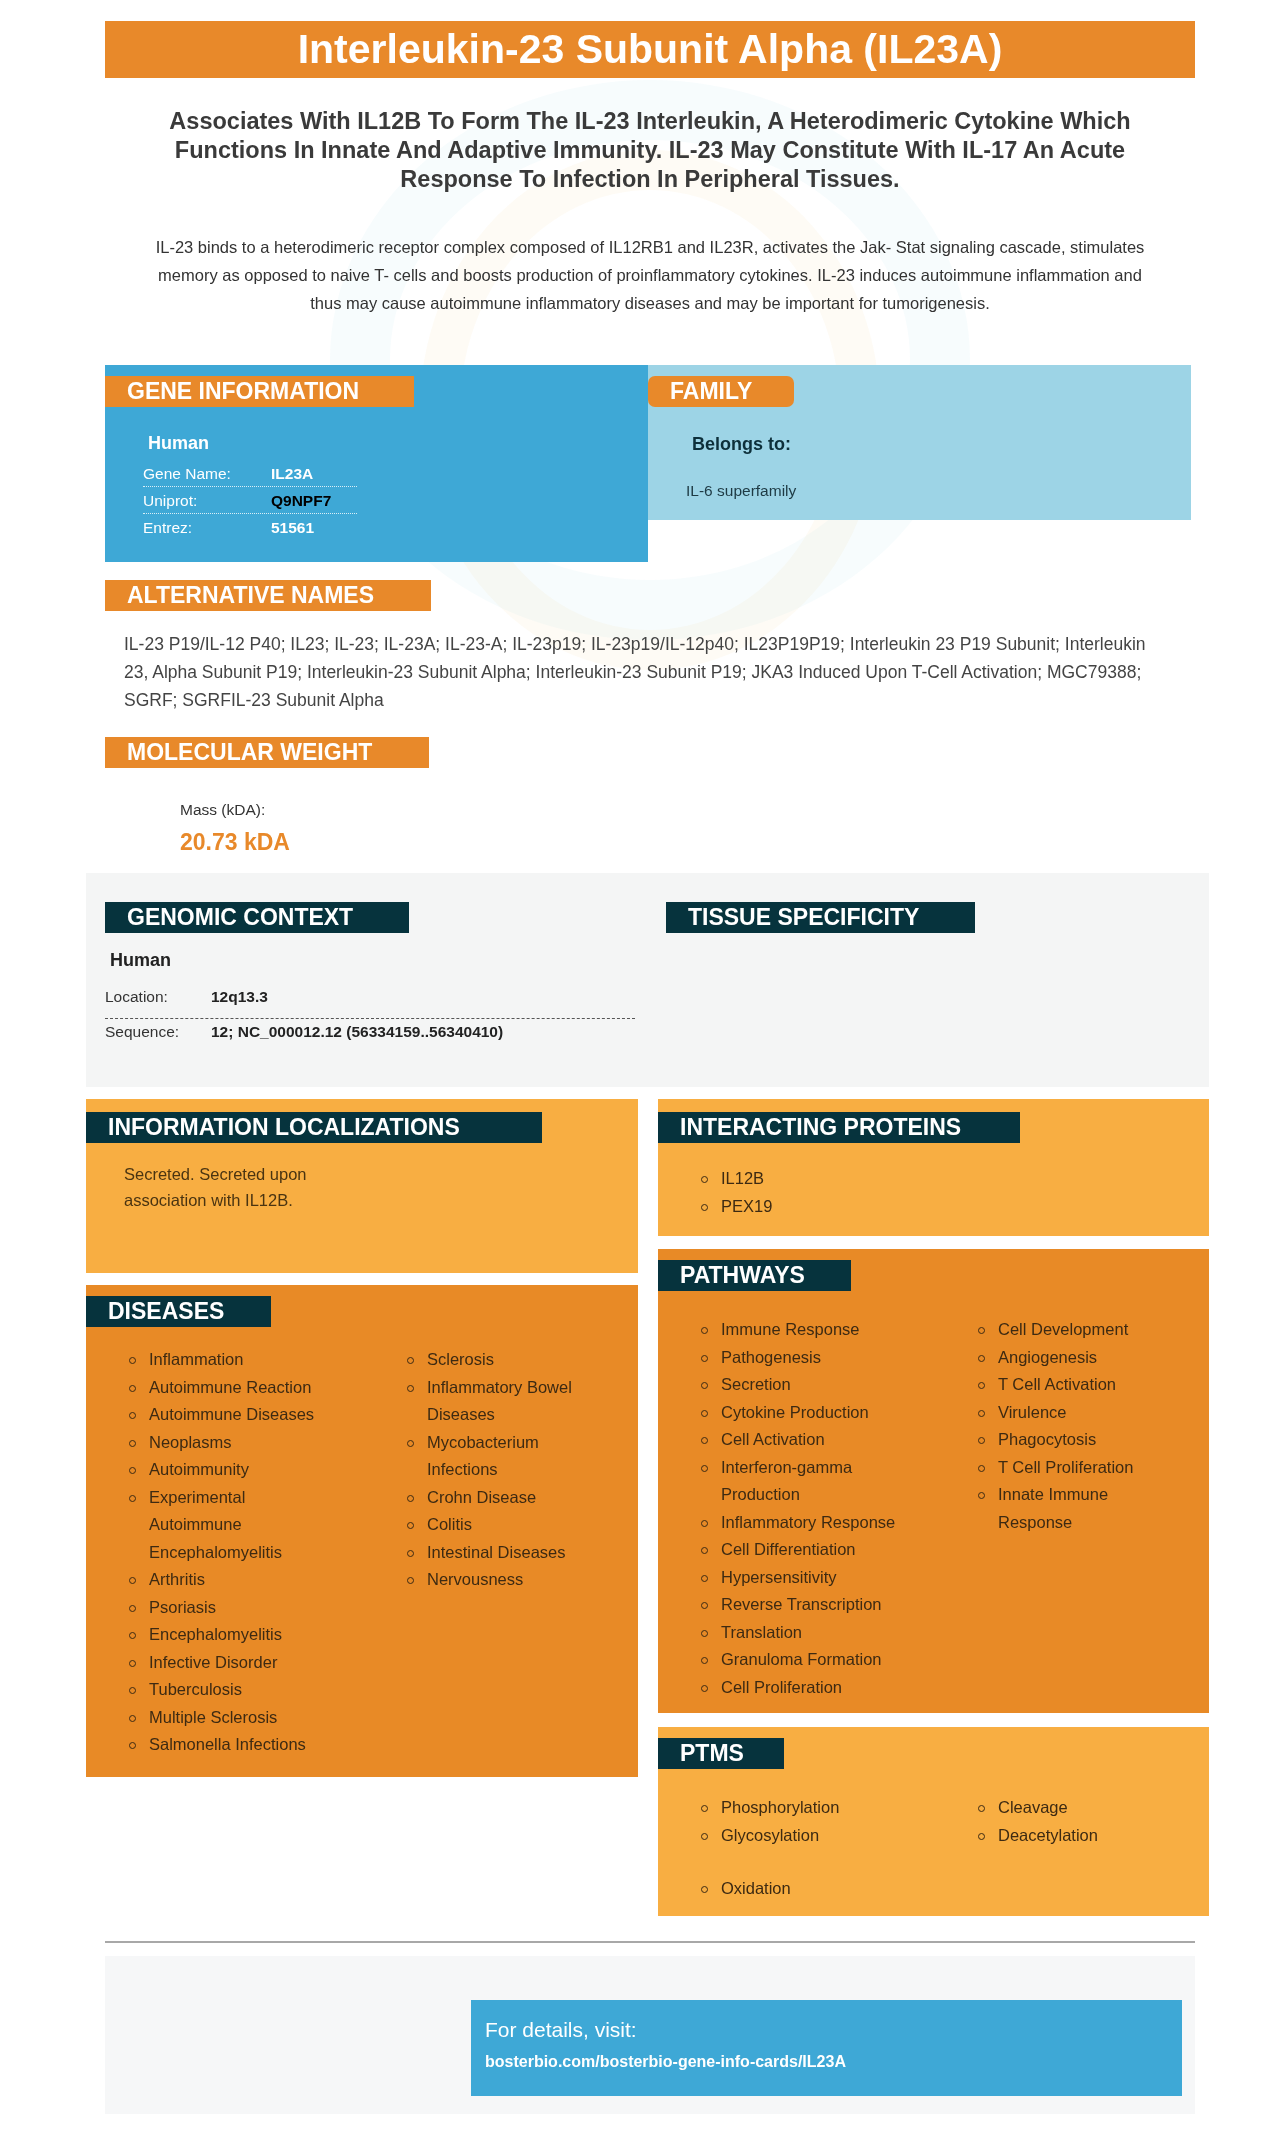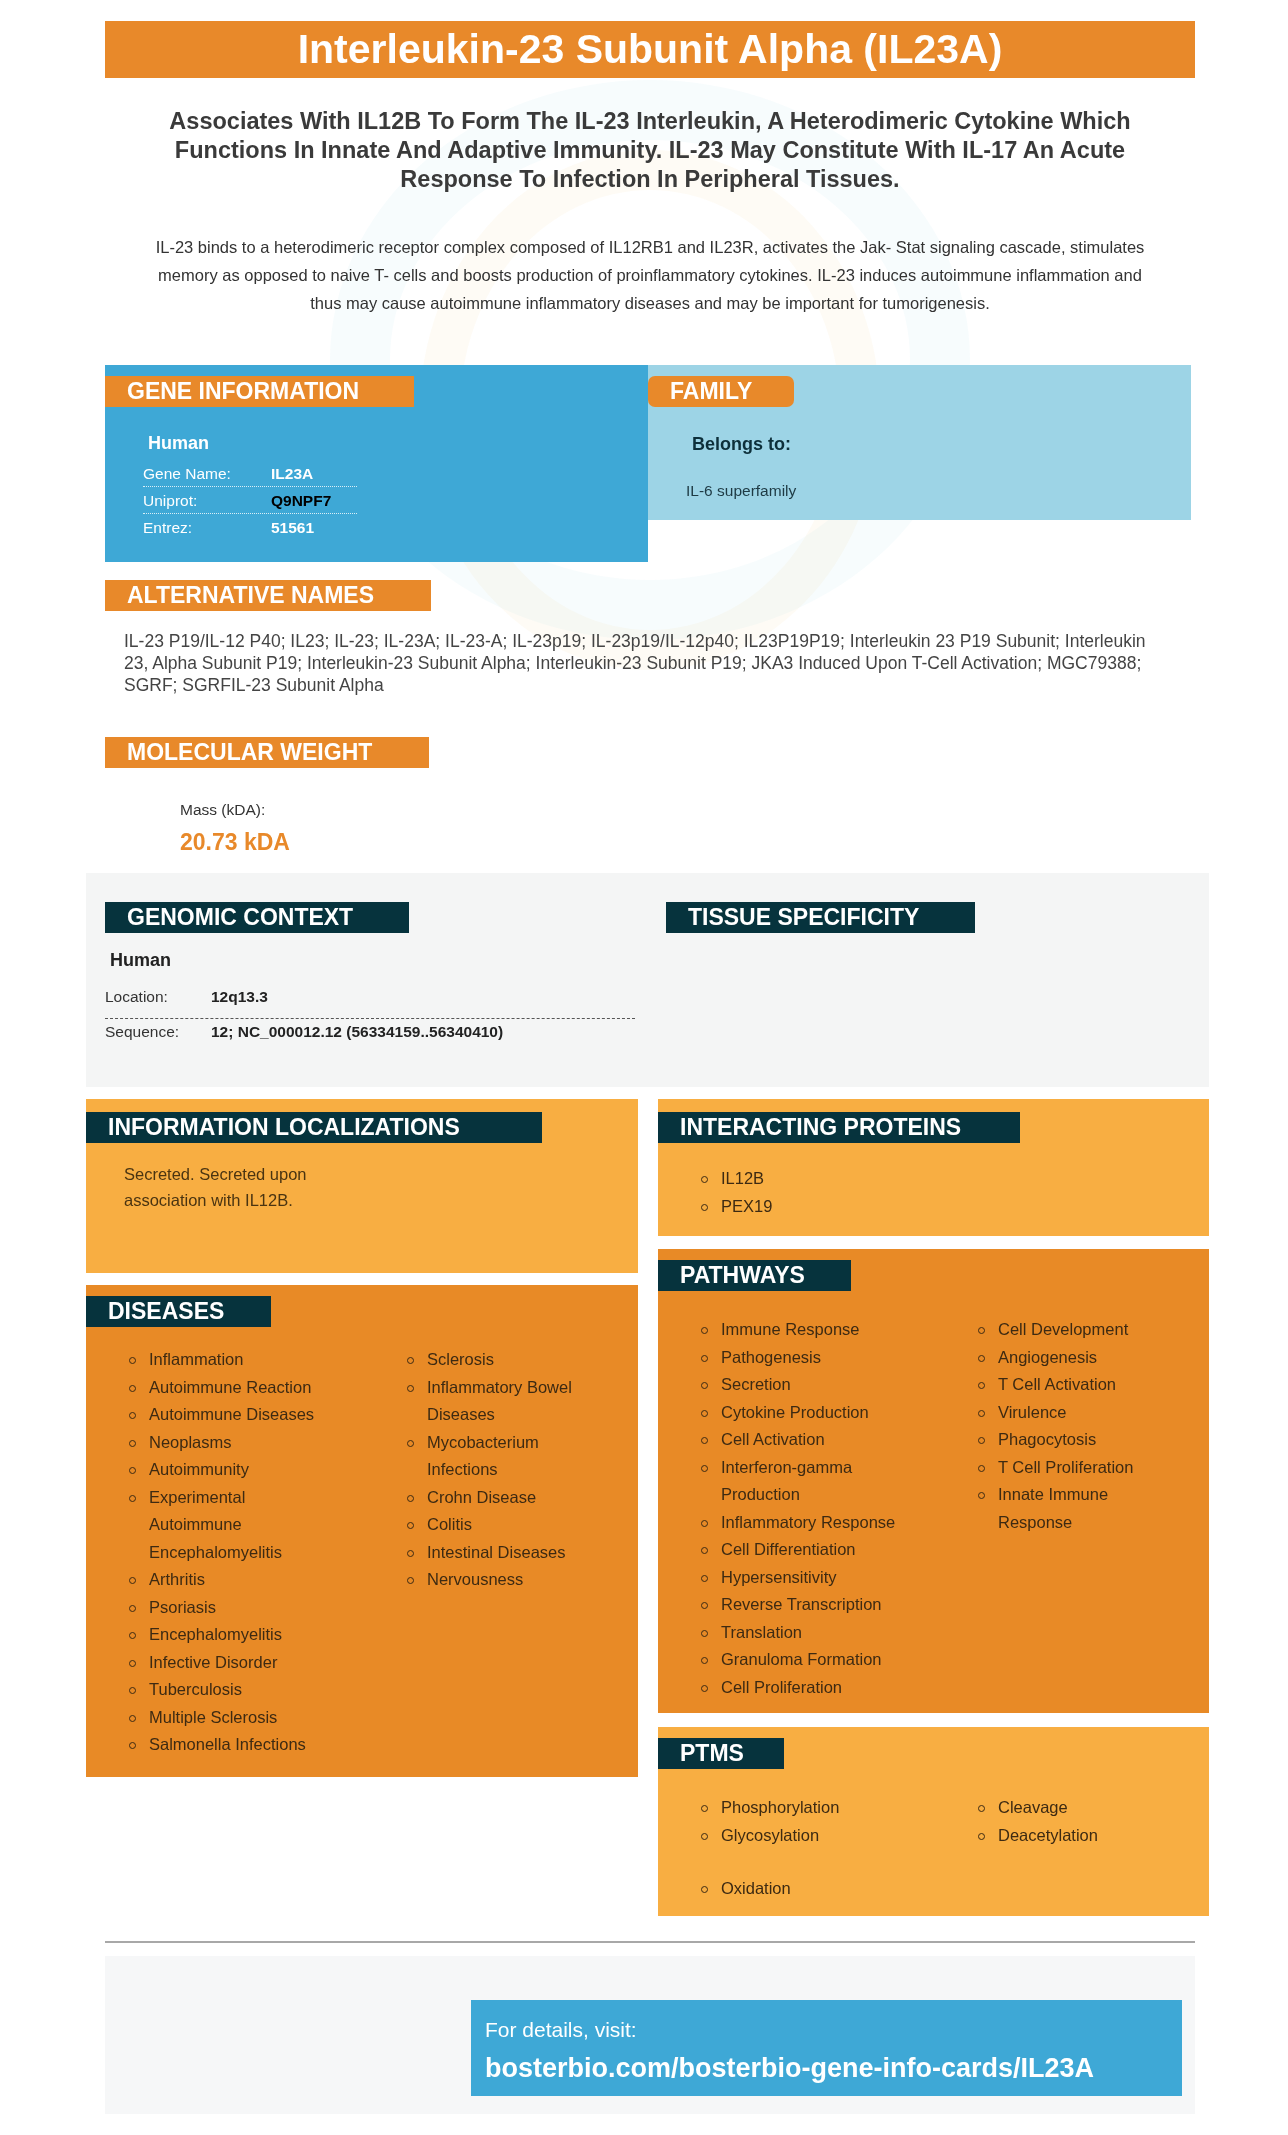--- a/index.html
+++ b/index.html
@@ -29,7 +29,7 @@
   .kv-value { position: absolute; font-size: 15.5px; font-weight: bold; }
   .dotted { position: absolute; border-top: 1px dotted rgba(255,255,255,0.8); height: 0; }
 
-  .alt-text { left: 124px; top: 630px; width: 1050px; font-size: 17.5px; line-height: 22px; color: #444; }
+  .alt-text { left: 124px; top: 630px; width: 1050px; font-size: 17.5px; line-height: 28px; color: #444; }
 
   .gray-sec { left: 86px; top: 873px; width: 1123px; height: 214px; background: #f4f5f5; }
   .foot-gray { left: 105px; top: 1956px; width: 1090px; height: 158px; background: #f6f7f8; }

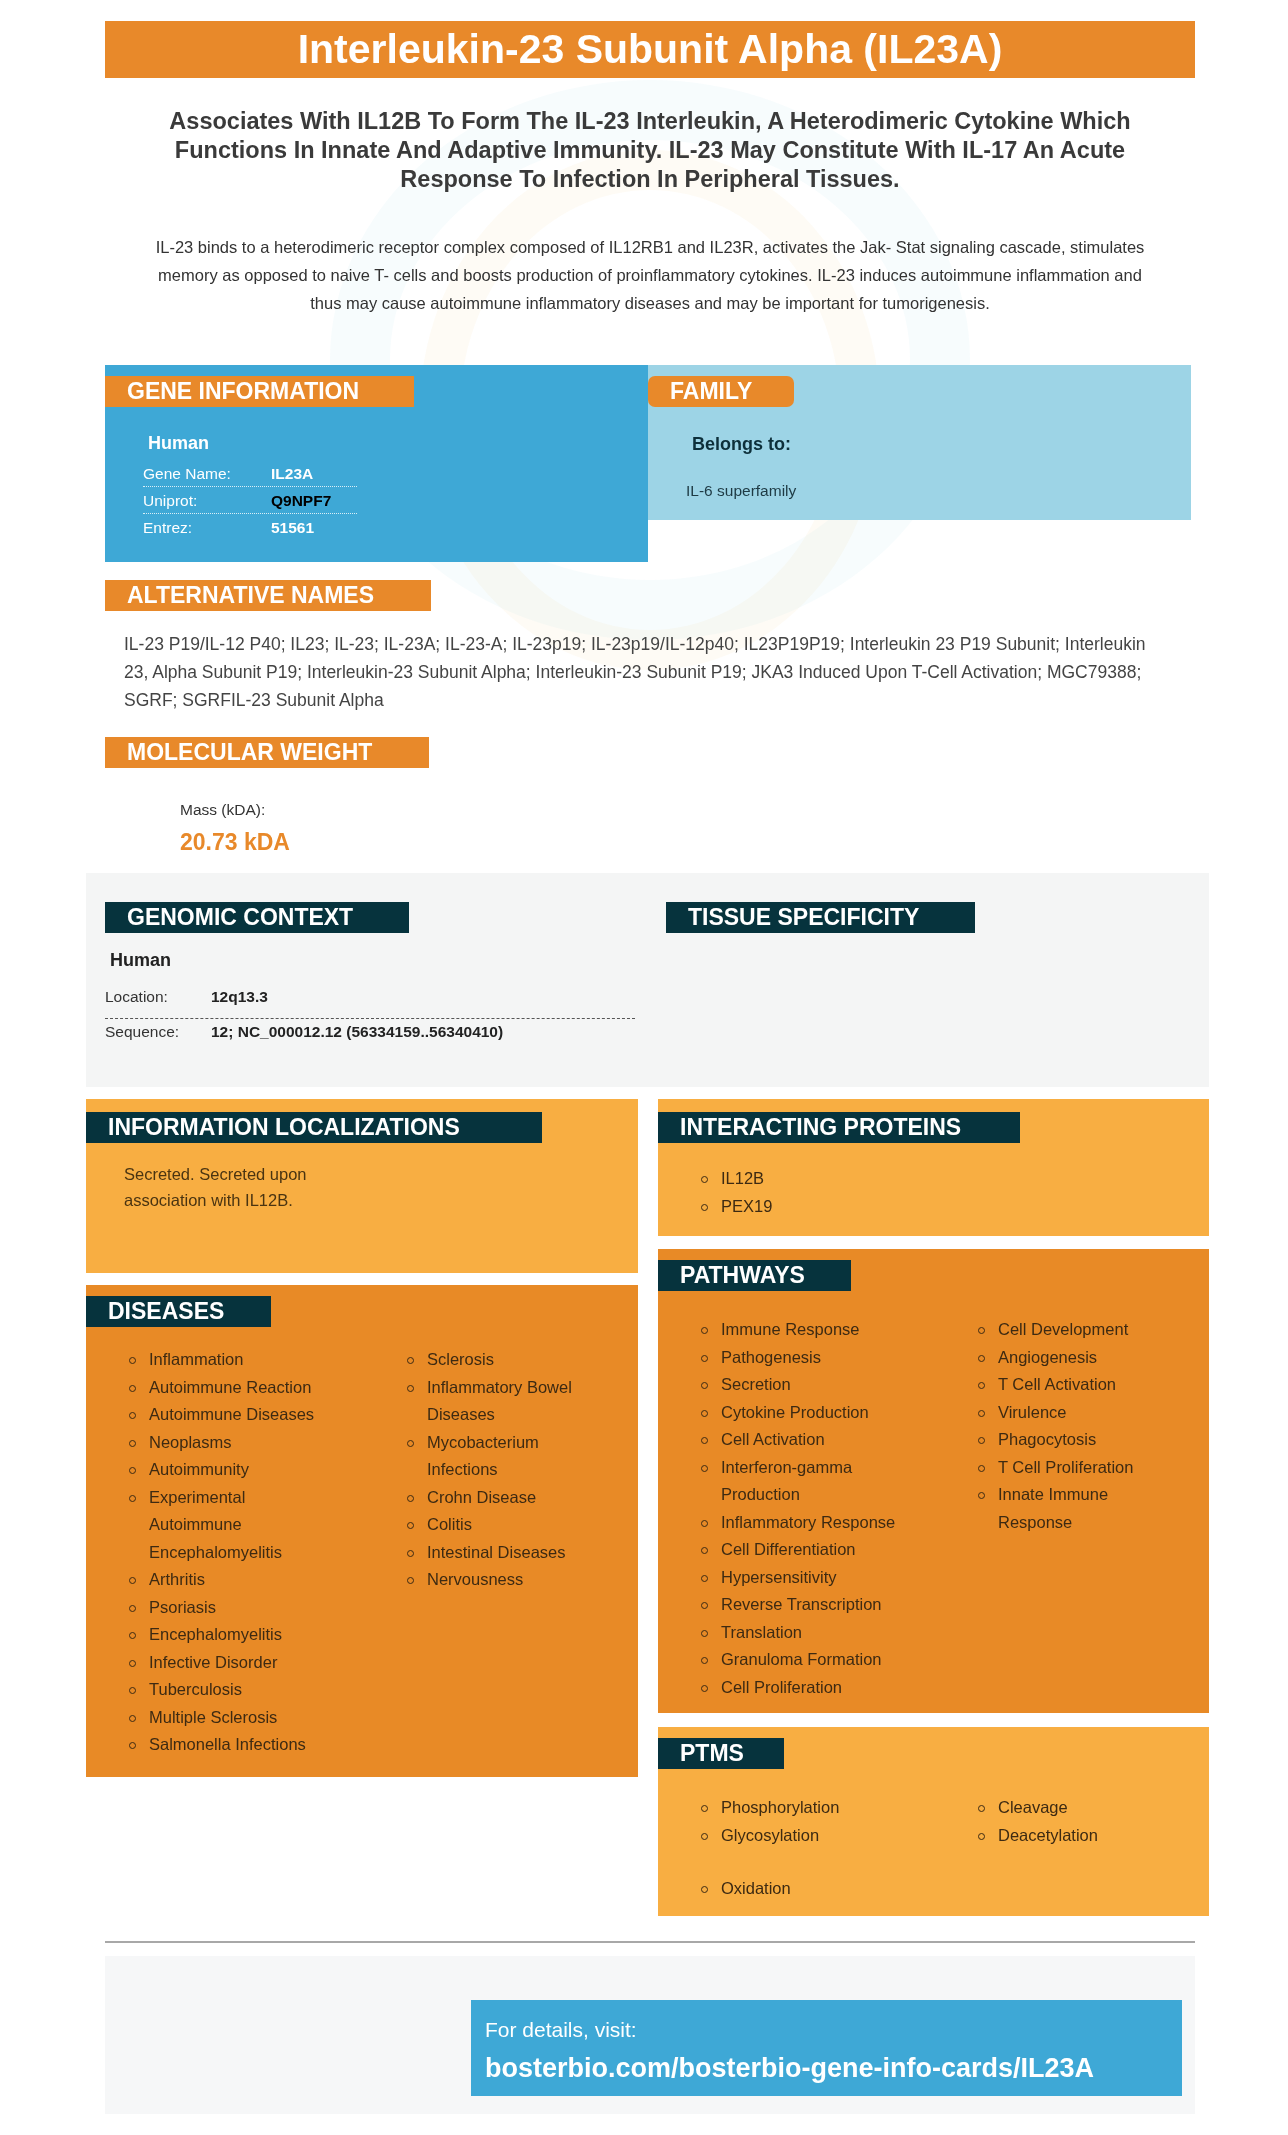--- a/index.html
+++ b/index.html
@@ -46,7 +46,7 @@
   .rule { left: 105px; top: 1941px; width: 1090px; height: 2px; background: #a8a8a8; }
   .visit-box { left: 471px; top: 2000px; width: 711px; height: 96px; background: #3ea8d6; color: #fff; padding-left: 14px; }
   .visit-box .l1 { position: absolute; left: 14px; top: 18px; font-size: 21px; }
-  .visit-box .l2 { position: absolute; left: 14px; top: 53px; font-size: 27px; font-weight: bold; }
+  .visit-box .l2 { position: absolute; left: 14px; top: 53px; font-size: 16px; font-weight: bold; }
 </style>
 </head>
 <body>

